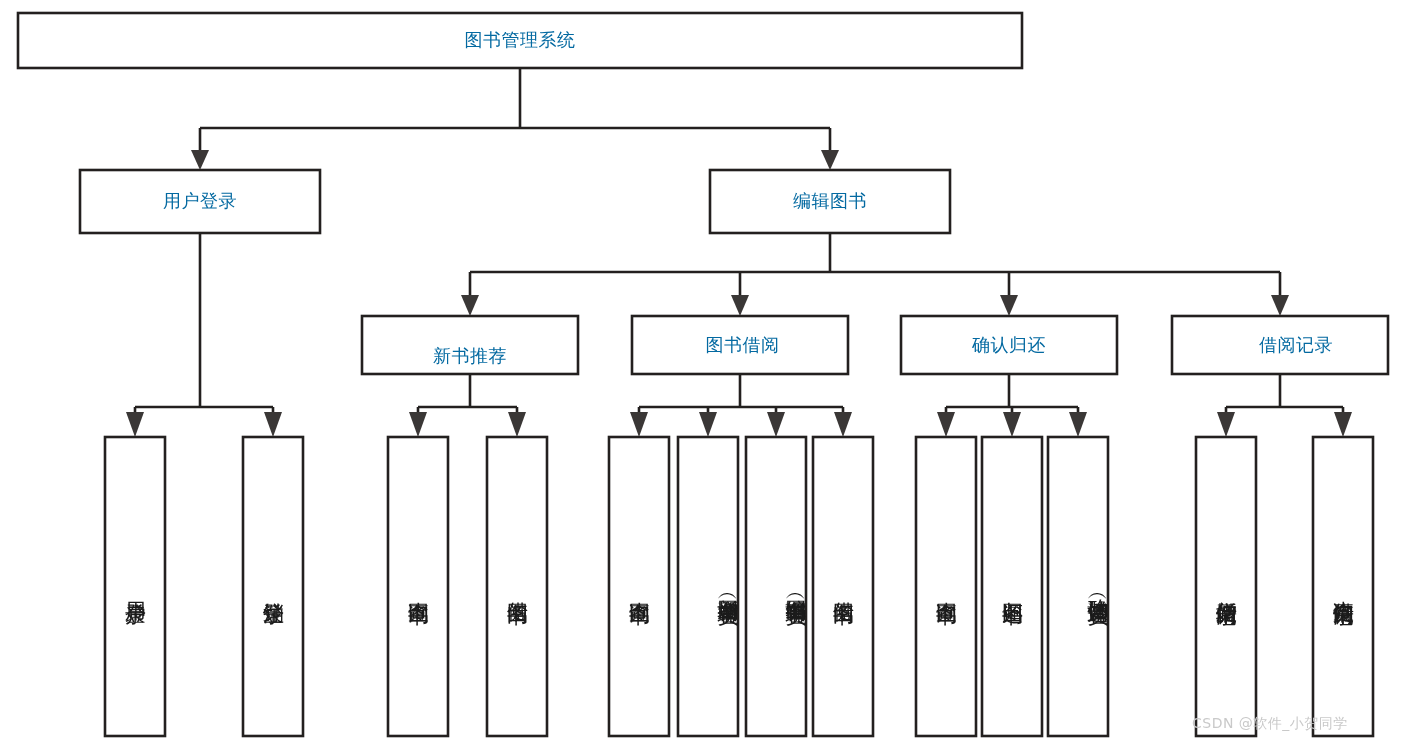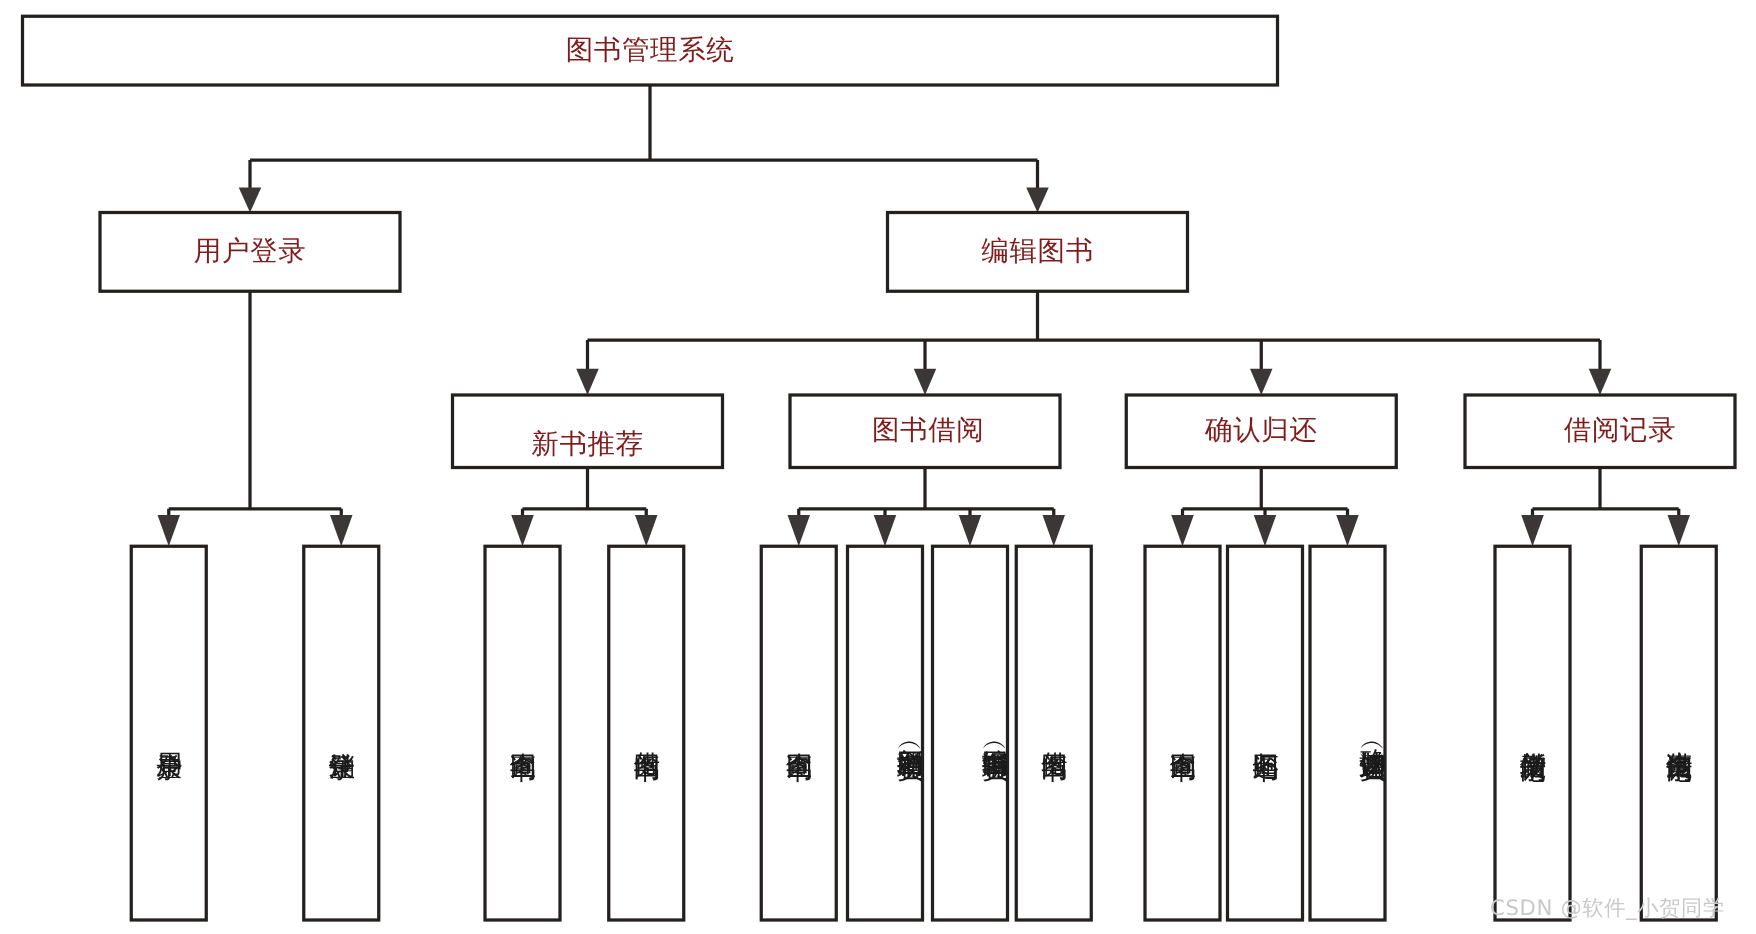--- a/index.html
+++ b/index.html
@@ -50,8 +50,8 @@
     display: flex;
     align-items: center;
     justify-content: center;
-    color: #7f1d1d;
-    font-size: 22px;
+    color: #0369a1;
+    font-size: 18px;
     line-height: 1.15;
     letter-spacing: 0.5px;
     white-space: nowrap;

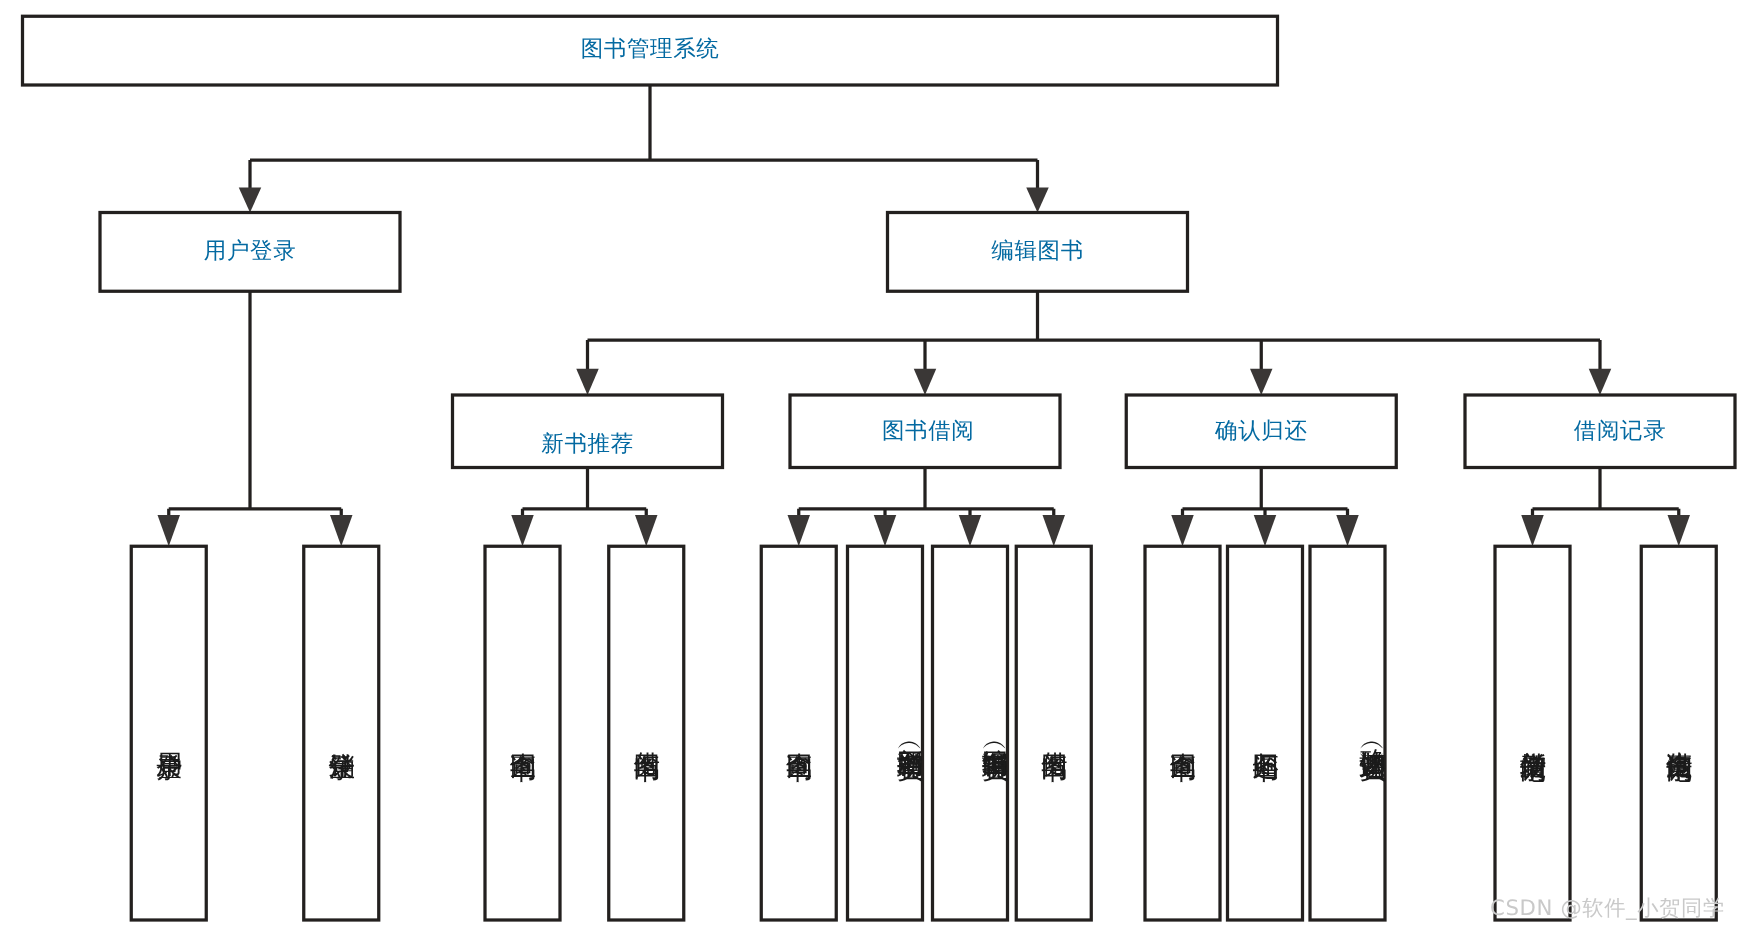--- a/index.html
+++ b/index.html
@@ -73,7 +73,7 @@
   .watermark {
     position: absolute;
     color: #c9c9c9;
-    font-size: 17px;
+    font-size: 14px;
     letter-spacing: 0.5px;
     white-space: nowrap;
     pointer-events: none;

